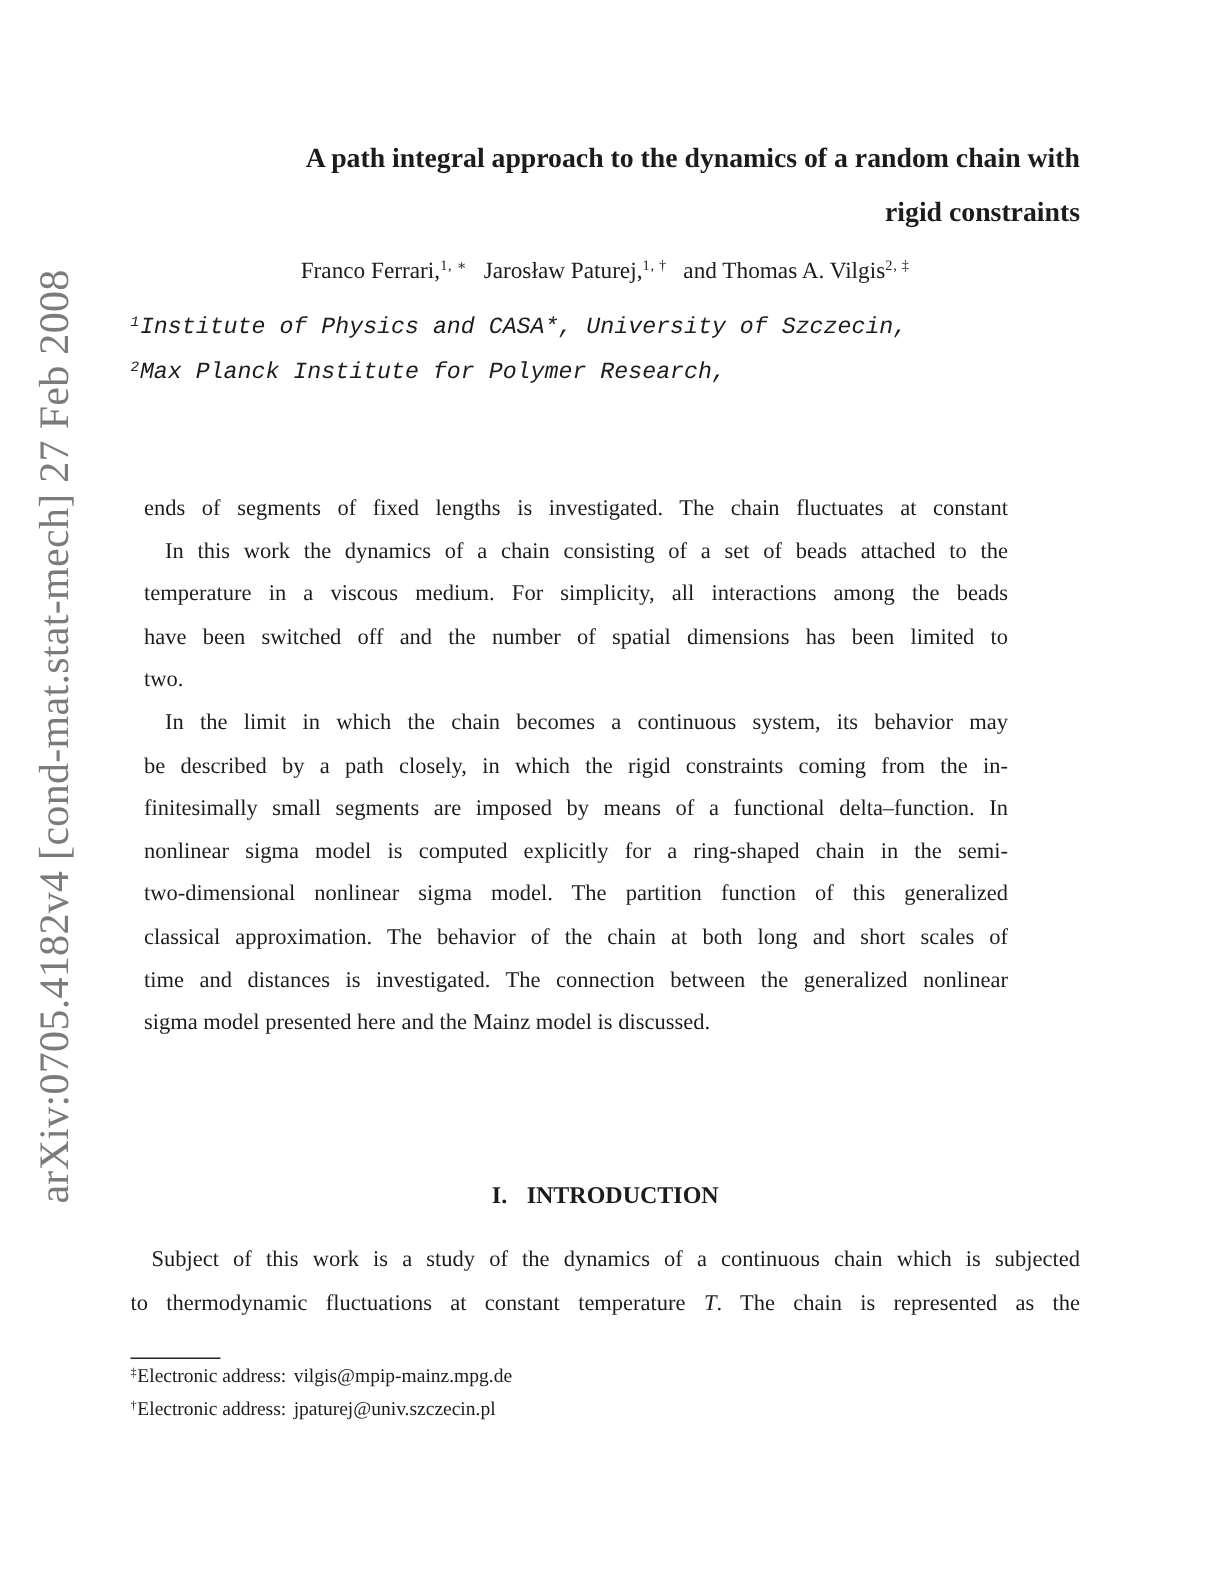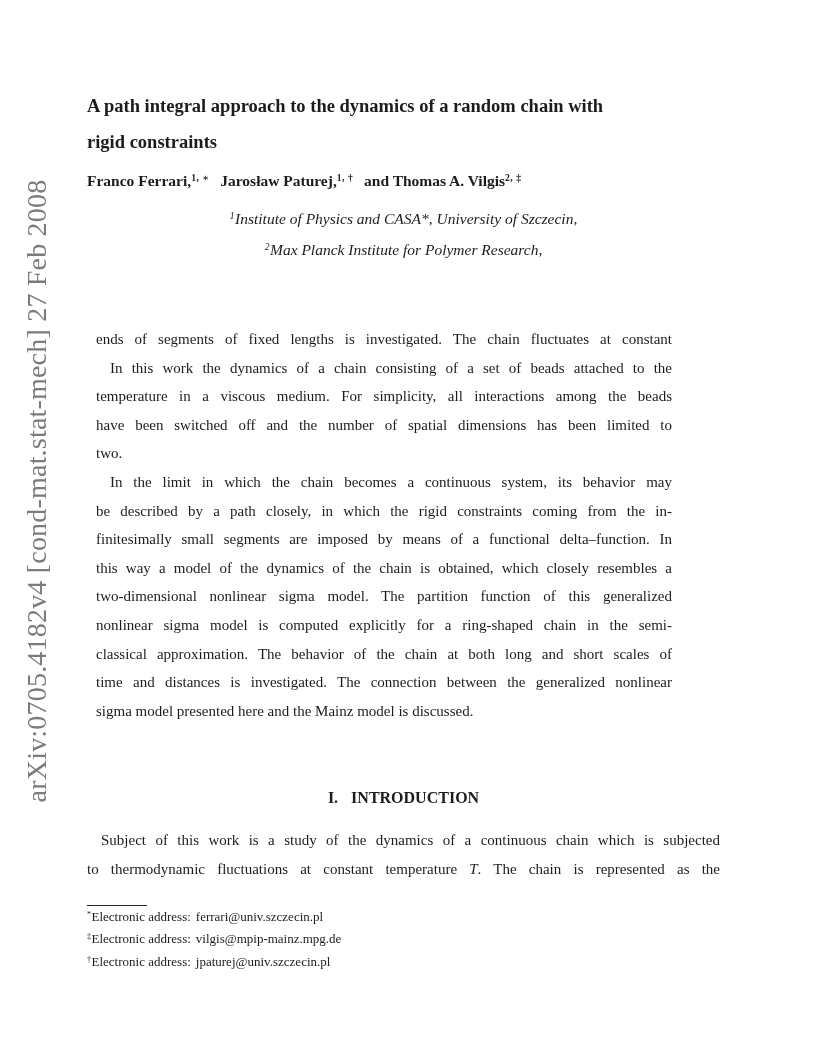--- a/index.html
+++ b/index.html
@@ -26,7 +26,7 @@
 
   .title {
     position: absolute; left: 87px; top: 88px; width: 633px;
-    text-align: left; font-weight: bold; font-size: 18.5px; line-height: 36px;
+    text-align: right; font-weight: bold; font-size: 18.5px; line-height: 36px;
   }
 
   .authors {

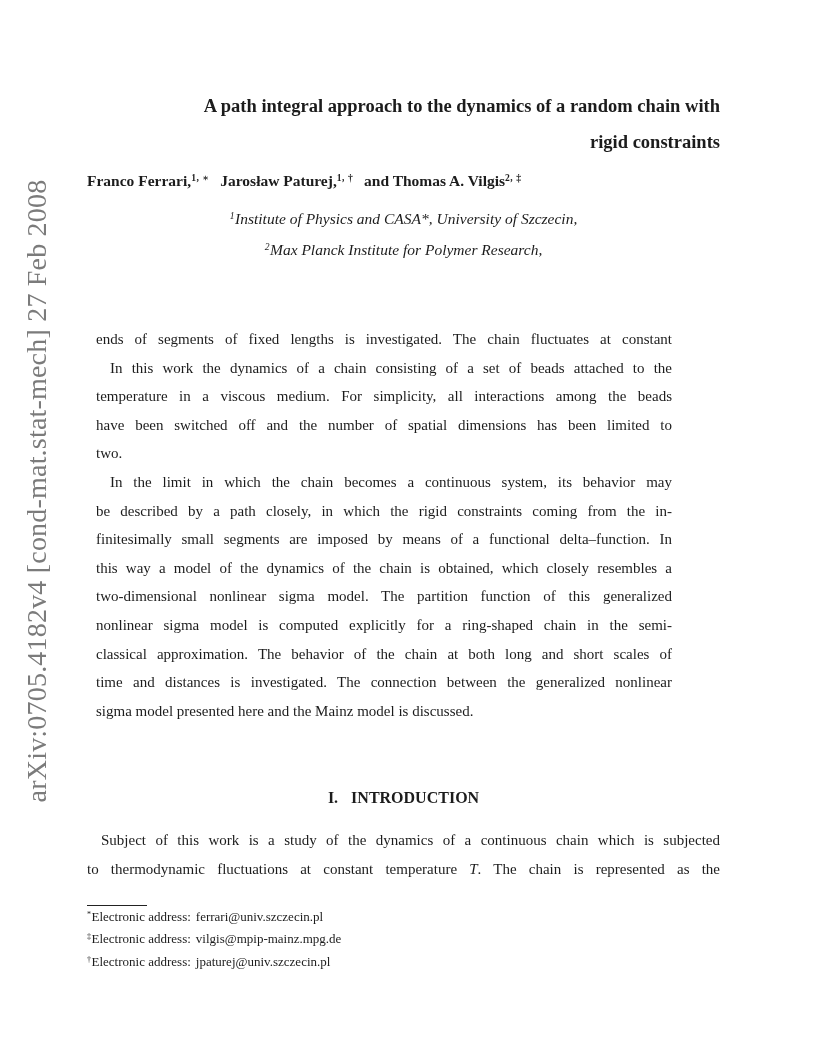--- a/index.html
+++ b/index.html
@@ -31,7 +31,7 @@
 
   .authors {
     position: absolute; left: 87px; top: 172px; width: 633px;
-    text-align: left; font-size: 15.5px; font-weight: bold;
+    text-align: center; font-size: 15.5px;
   }
   .author + .author { margin-left: 7px; }
 

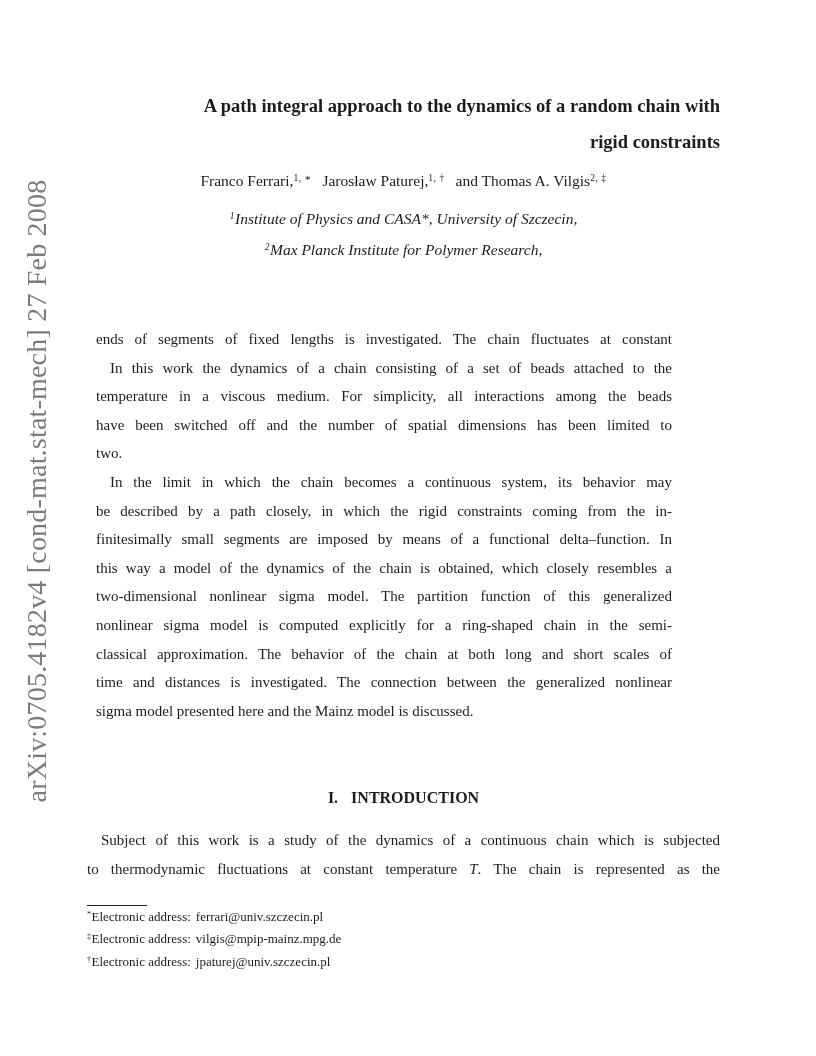--- a/index.html
+++ b/index.html
@@ -43,7 +43,7 @@
 
   .affiliations {
     position: absolute; left: 87px; top: 204px; width: 633px;
-    text-align: center; font-style: italic; font-size: 15.5px; line-height: 29px;
+    font-style: italic; font-size: 15.5px; line-height: 29px; font-family: Liberation Mono, monospace;
   }
 
   .abstract {

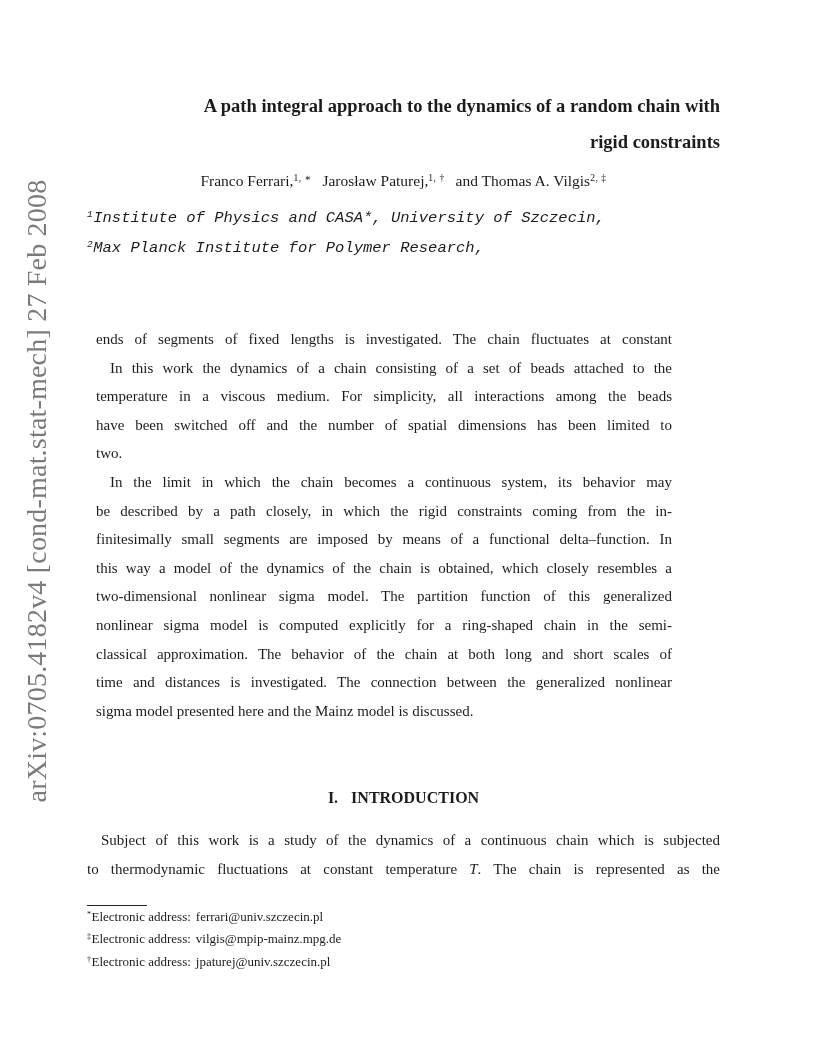--- a/index.html
+++ b/index.html
@@ -116,7 +116,6 @@
         <div class="tline tline-first">In the limit in which the chain becomes a continuous system, its behavior may</div>
         <div class="tline">be described by a path closely, in which the rigid constraints coming from the in-</div>
         <div class="tline">finitesimally small segments are imposed by means of a functional delta–function. In</div>
-        <div class="tline">this way a model of the dynamics of the chain is obtained, which closely resembles a</div>
         <div class="tline">two-dimensional nonlinear sigma model. The partition function of this generalized</div>
         <div class="tline">nonlinear sigma model is computed explicitly for a ring-shaped chain in the semi-</div>
         <div class="tline">classical approximation. The behavior of the chain at both long and short scales of</div>

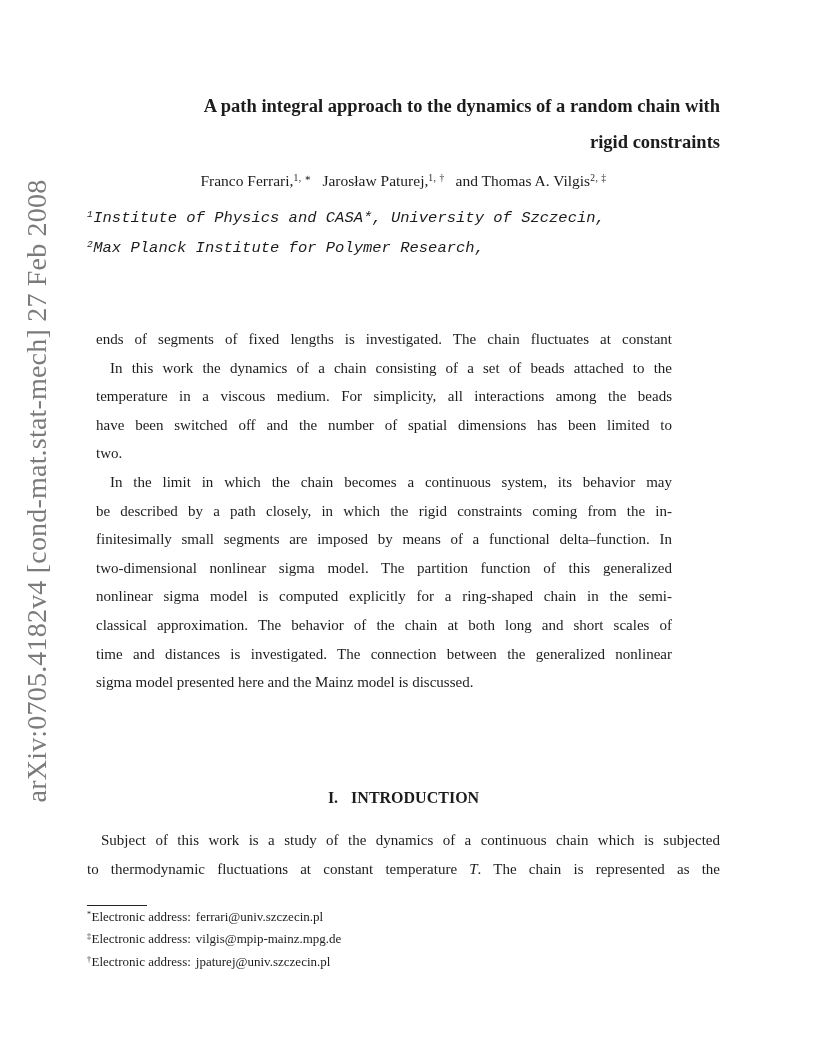--- a/index.html
+++ b/index.html
@@ -116,8 +116,8 @@
         <div class="tline tline-first">In the limit in which the chain becomes a continuous system, its behavior may</div>
         <div class="tline">be described by a path closely, in which the rigid constraints coming from the in-</div>
         <div class="tline">finitesimally small segments are imposed by means of a functional delta–function. In</div>
+        <div class="tline">nonlinear sigma model is computed explicitly for a ring-shaped chain in the semi-</div>
         <div class="tline">two-dimensional nonlinear sigma model. The partition function of this generalized</div>
-        <div class="tline">nonlinear sigma model is computed explicitly for a ring-shaped chain in the semi-</div>
         <div class="tline">classical approximation. The behavior of the chain at both long and short scales of</div>
         <div class="tline">time and distances is investigated. The connection between the generalized nonlinear</div>
         <div class="tline">sigma model presented here and the Mainz model is discussed.</div>

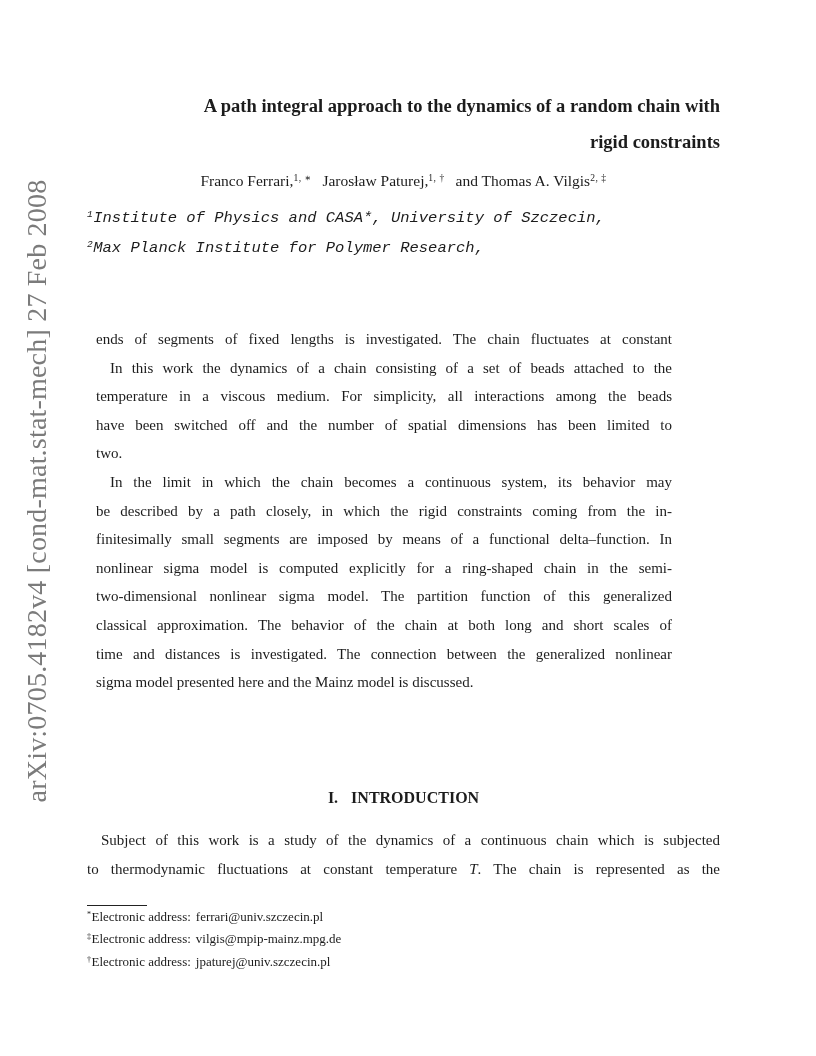--- a/index.html
+++ b/index.html
@@ -136,7 +136,6 @@
   <div class="footnote-rule"></div>
 
   <div class="footnotes">
-    <div><span class="sup">*</span><span>Electronic address:</span><span class="fn-email">ferrari@univ.szczecin.pl</span></div>
     <div><span class="sup">‡</span><span>Electronic address:</span><span class="fn-email">vilgis@mpip-mainz.mpg.de</span></div>
     <div><span class="sup">†</span><span>Electronic address:</span><span class="fn-email">jpaturej@univ.szczecin.pl</span></div>
   </div>

